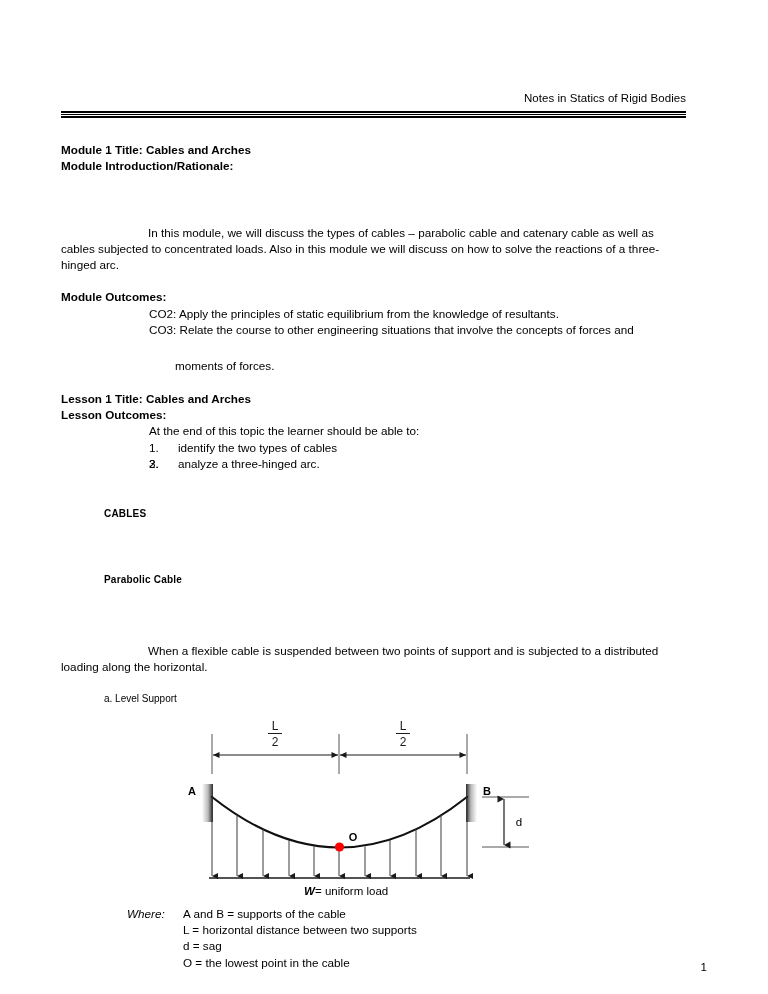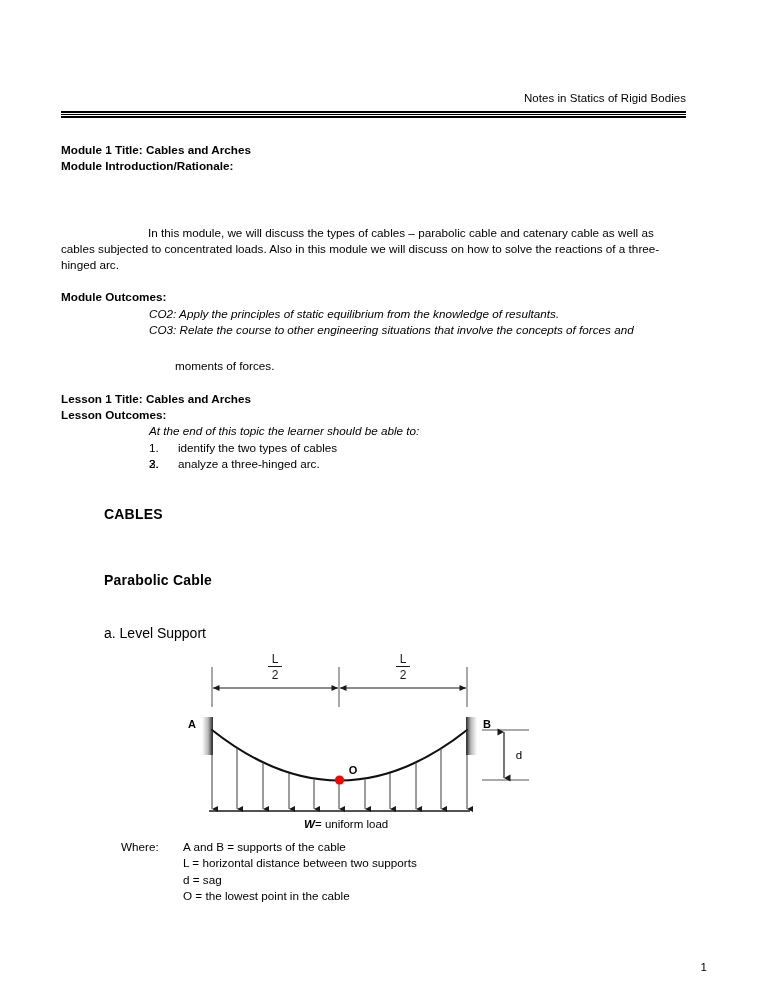--- a/index.html
+++ b/index.html
@@ -93,7 +93,6 @@
     padding-left: 88px;
     font-size: 11.7px;
     line-height: 16.3px;
-    font-style: italic;
   }
   .co-cont {
     padding-left: 114px;

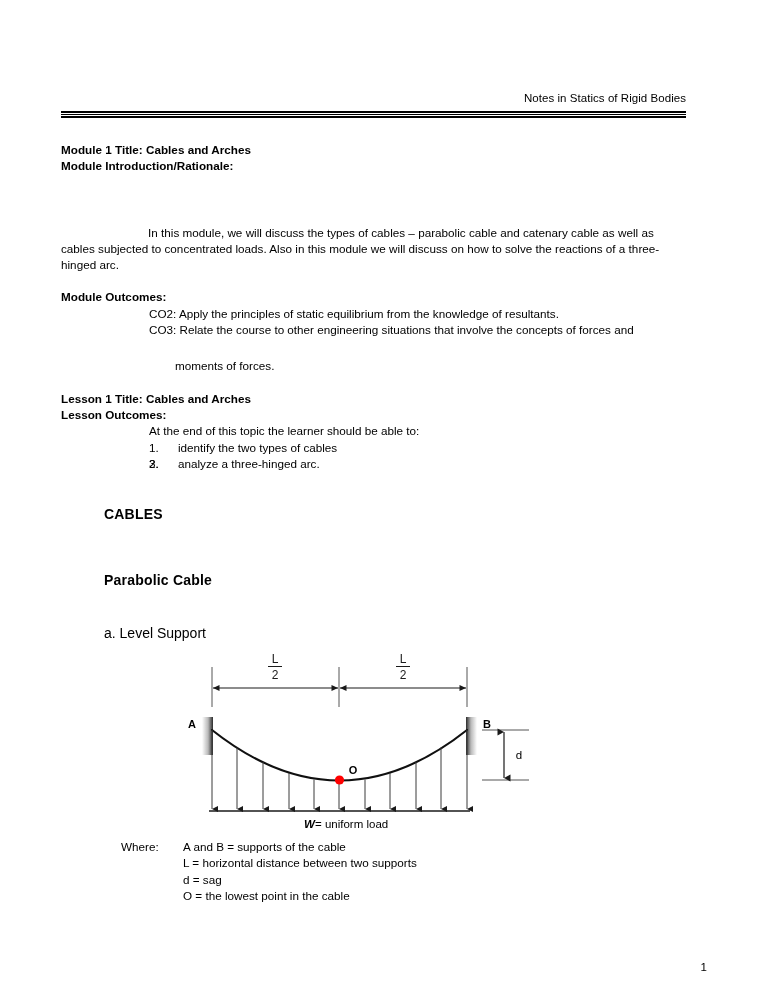--- a/index.html
+++ b/index.html
@@ -104,7 +104,7 @@
   .section-head {
     padding-left: 43px;
     font-weight: bold;
-    font-size: 14px;
+    font-size: 10px;
     line-height: 16.3px;
     letter-spacing: 0.2px;
   }

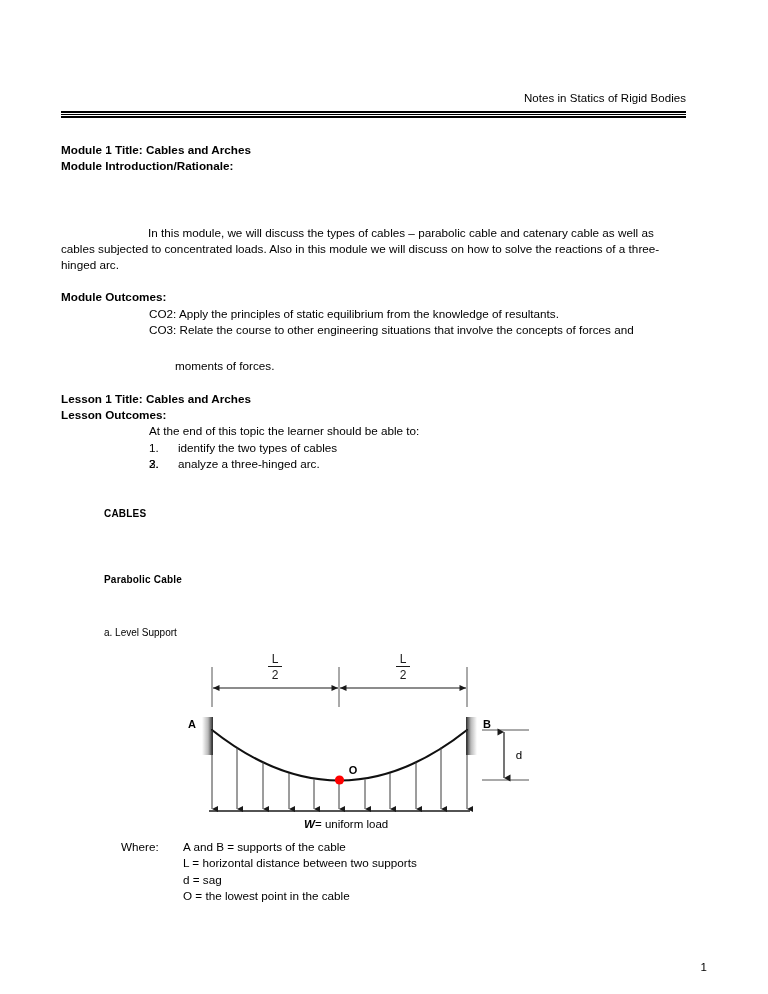--- a/index.html
+++ b/index.html
@@ -211,6 +211,7 @@
 
     <div class="gap-20"></div>
 
+    <div class="p para-indent">When a flexible cable is suspended between two points of support and is subjected to a distributed loading along the horizontal.</div>
 
     <div class="gap-16"></div>
 

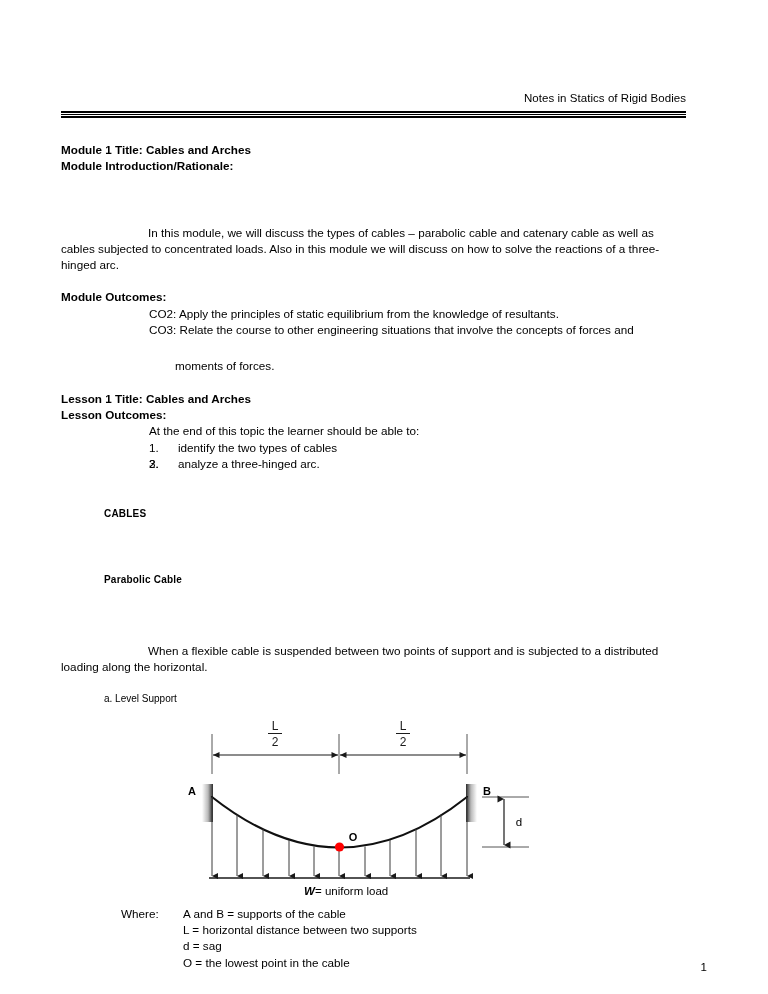--- a/index.html
+++ b/index.html
@@ -133,8 +133,9 @@
   }
   .where .where-label {
     position: absolute;
-    left: 60px;
+    left: 66px;
     top: 0;
+    font-style: italic;
   }
 
   

